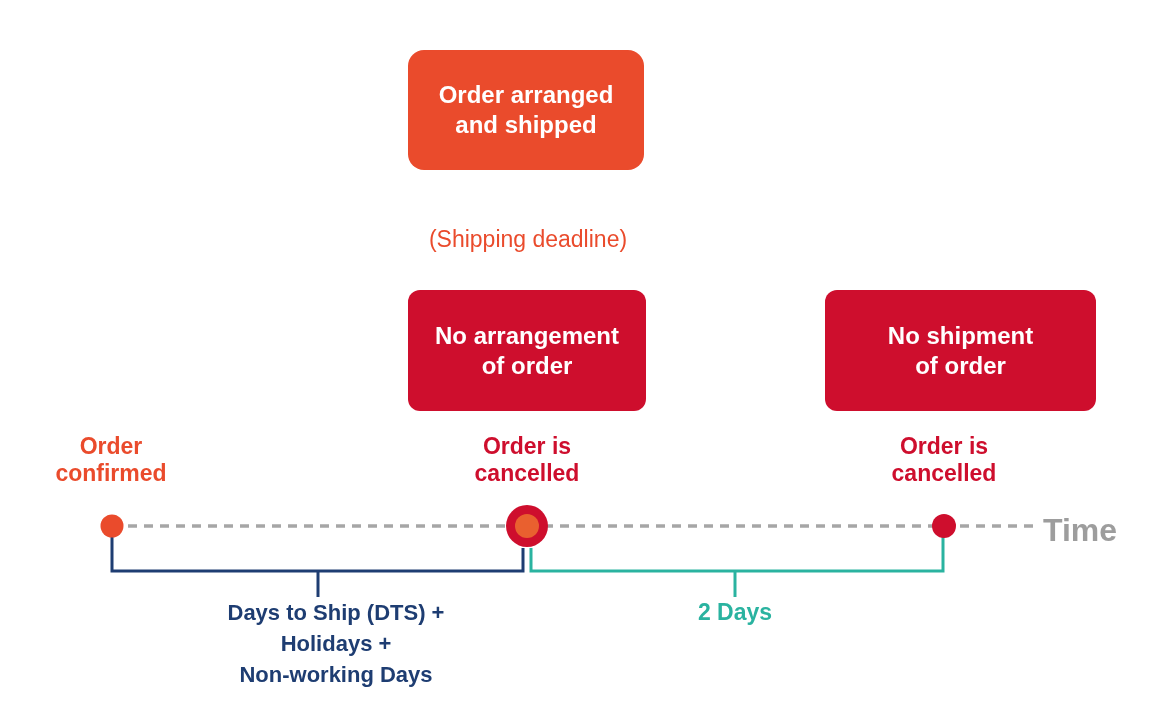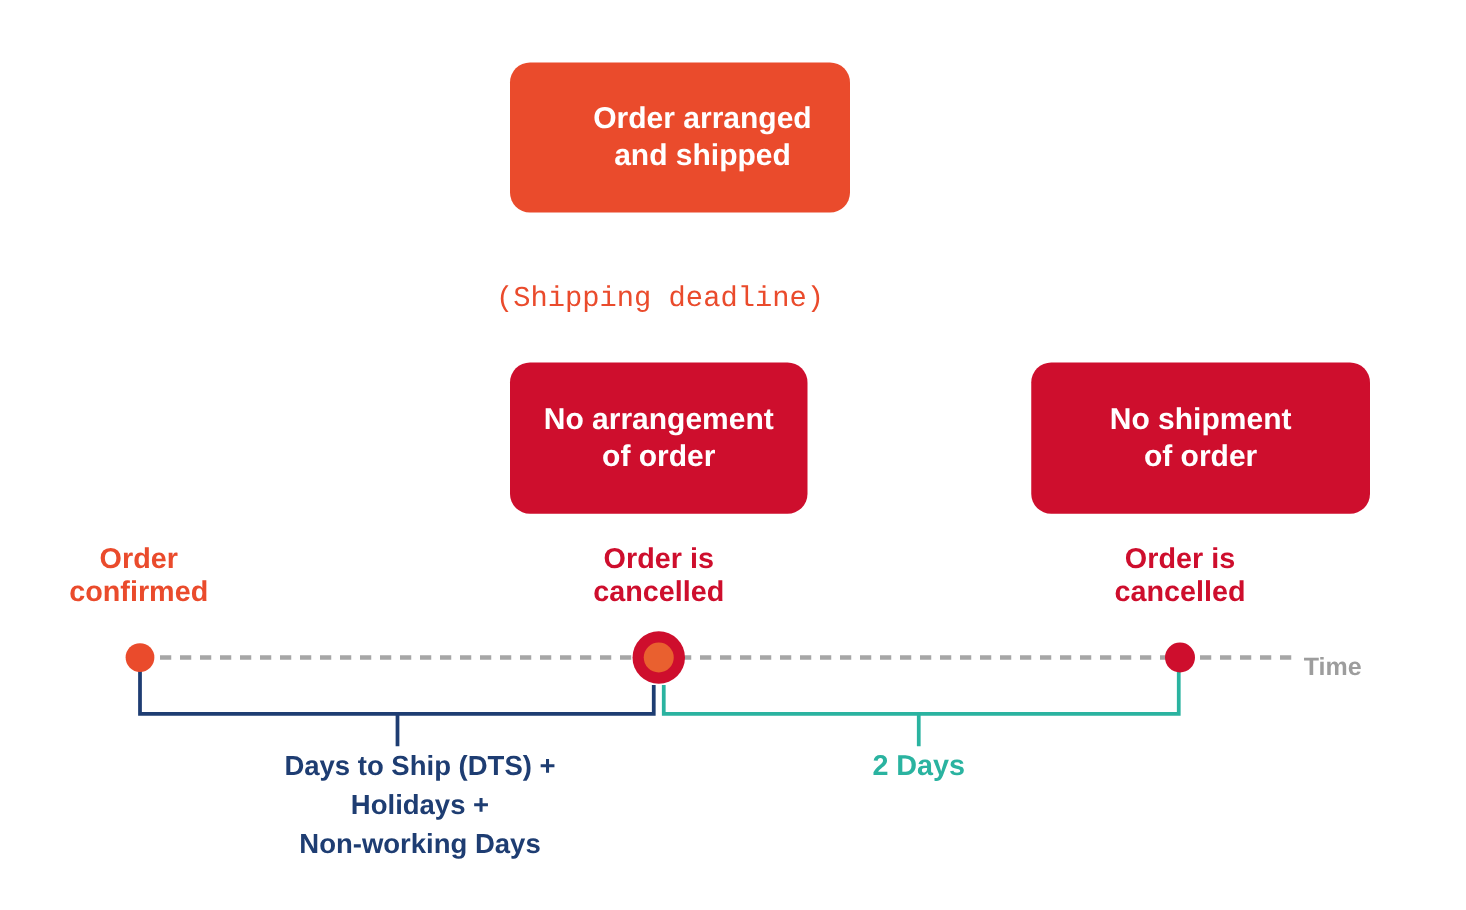--- a/index.html
+++ b/index.html
@@ -16,7 +16,7 @@
     color:var(--white);font-weight:bold;font-size:24px;line-height:30px;text-align:center;
     white-space:pre-line;
   }
-  .box.orange{background:var(--orange);padding-left:36px;}
+  .box.orange{background:var(--orange);}
   .box.red{background:var(--red);}
   .caption{
     position:absolute;text-align:center;font-weight:bold;white-space:pre-line;

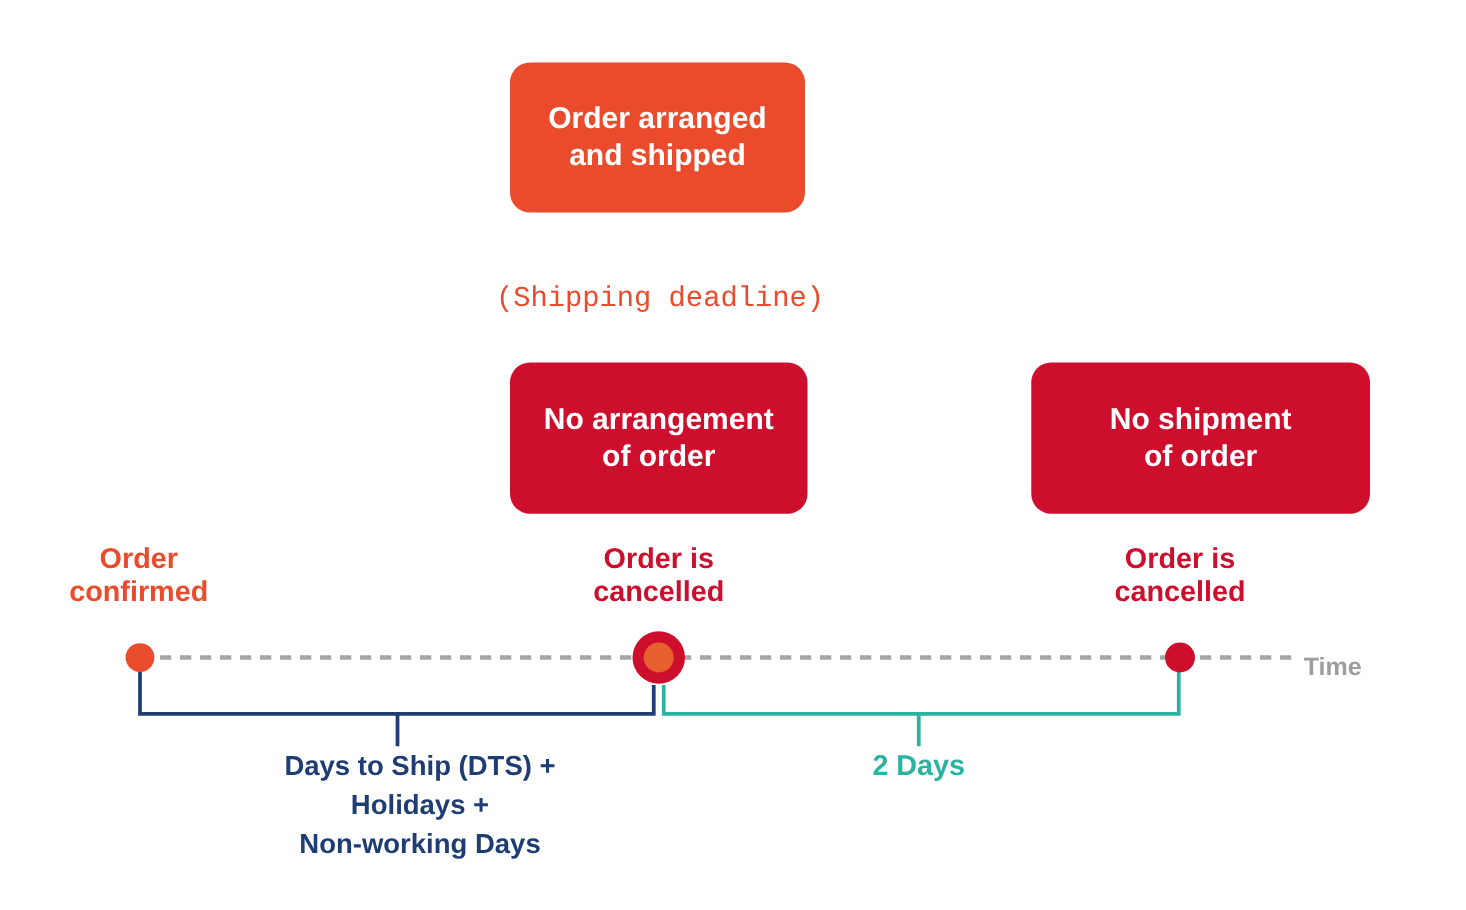--- a/index.html
+++ b/index.html
@@ -22,7 +22,7 @@
     position:absolute;text-align:center;font-weight:bold;white-space:pre-line;
   }
   .cap-ontime{left:378px;top:197px;width:300px;color:var(--orange);font-size:23px;line-height:28px;}
-  .cap-ontime .sub{font-weight:normal;display:block;font-family:Liberation Mono, monospace;}
+  .cap-ontime .sub{font-weight:normal;display:block;}
   .cap-confirmed{left:31px;top:433px;width:160px;color:var(--orange);font-size:23px;line-height:27px;}
   .cap-cancel-mid{left:447px;top:433px;width:160px;color:var(--red);font-size:23px;line-height:27px;}
   .cap-cancel-right{left:864px;top:433px;width:160px;color:var(--red);font-size:23px;line-height:27px;}

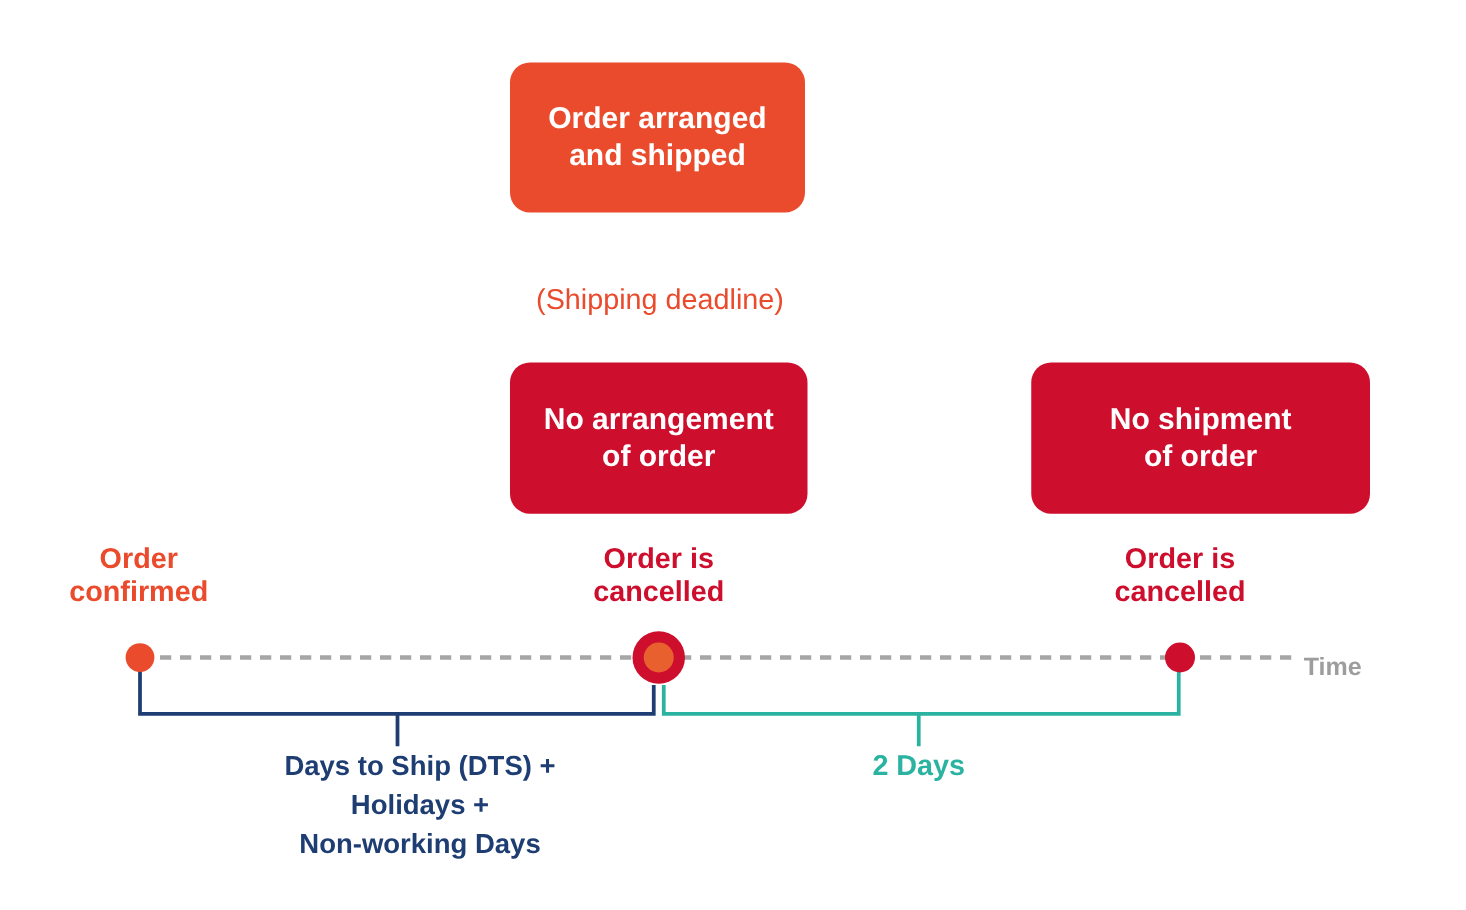--- a/index.html
+++ b/index.html
@@ -17,7 +17,7 @@
     white-space:pre-line;
   }
   .box.orange{background:var(--orange);}
-  .box.red{background:var(--red);}
+  .box.red{background:var(--red);border-radius:12px;}
   .caption{
     position:absolute;text-align:center;font-weight:bold;white-space:pre-line;
   }

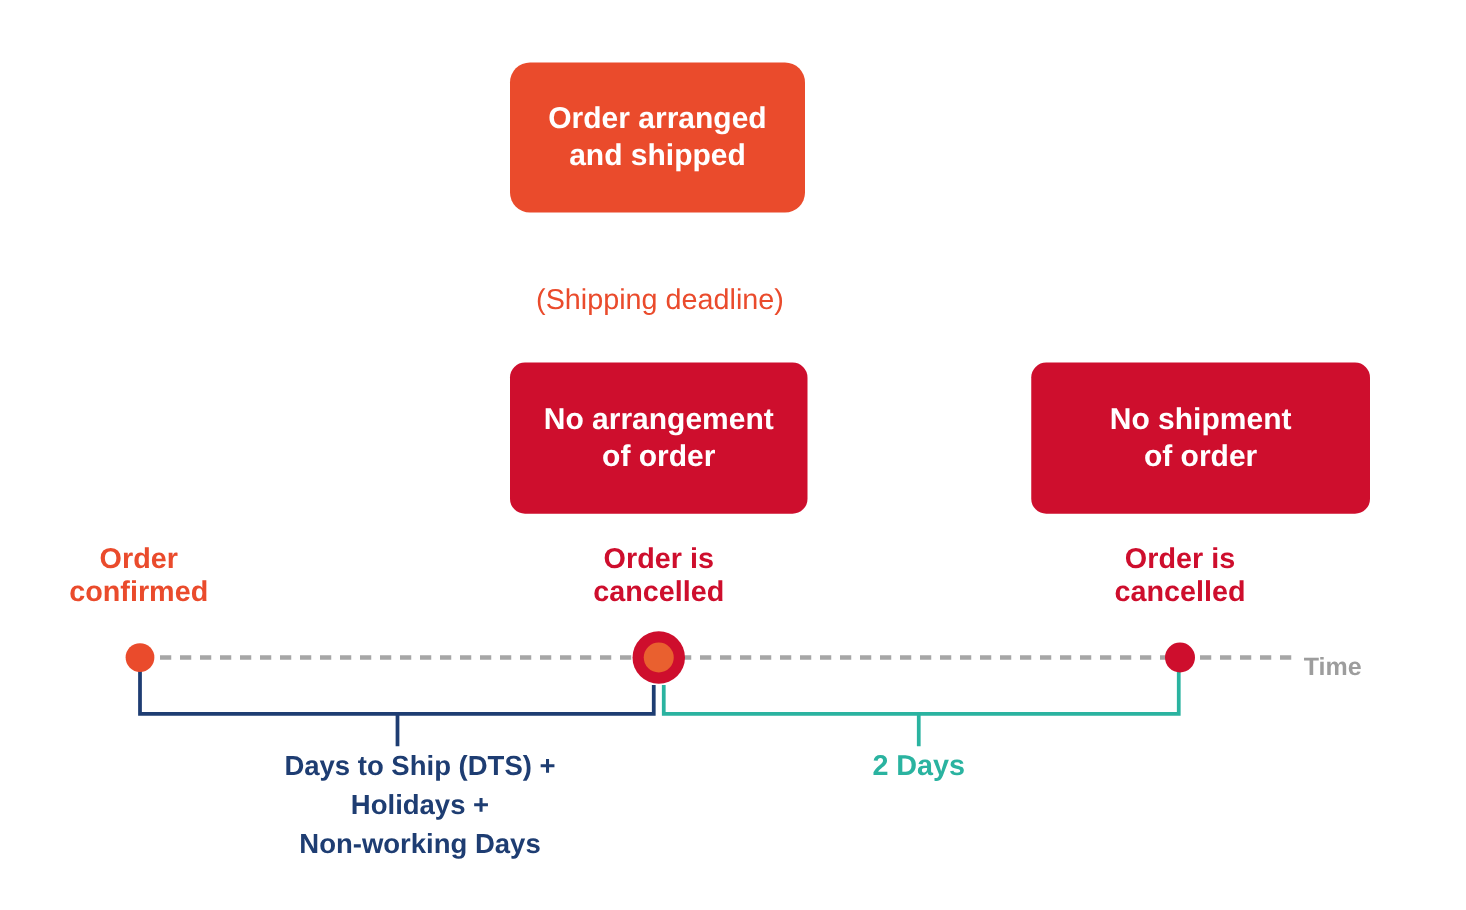--- a/index.html
+++ b/index.html
@@ -28,7 +28,7 @@
   .cap-cancel-right{left:864px;top:433px;width:160px;color:var(--red);font-size:23px;line-height:27px;}
   .cap-dts{left:196px;top:597px;width:280px;color:var(--navy);font-size:22px;line-height:31px;}
   .cap-2days{left:675px;top:599px;width:120px;color:var(--teal);font-size:23px;line-height:27px;}
-  .cap-time{position:absolute;left:1043px;top:512px;color:var(--gray-text);font-size:20px;font-weight:600;margin-top:11px;}
+  .cap-time{position:absolute;left:1043px;top:512px;color:var(--gray-text);font-size:32px;font-weight:600;}
   svg.overlay{position:absolute;left:0;top:0;}
   .dash-line{stroke:var(--gray-line);stroke-width:3.5;stroke-dasharray:9 7;fill:none;}
   .navy-bracket{stroke:var(--navy);stroke-width:3;fill:none;}

